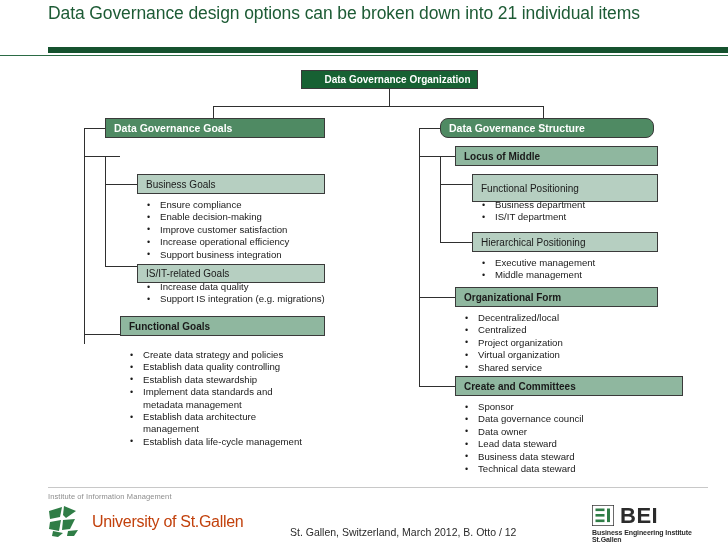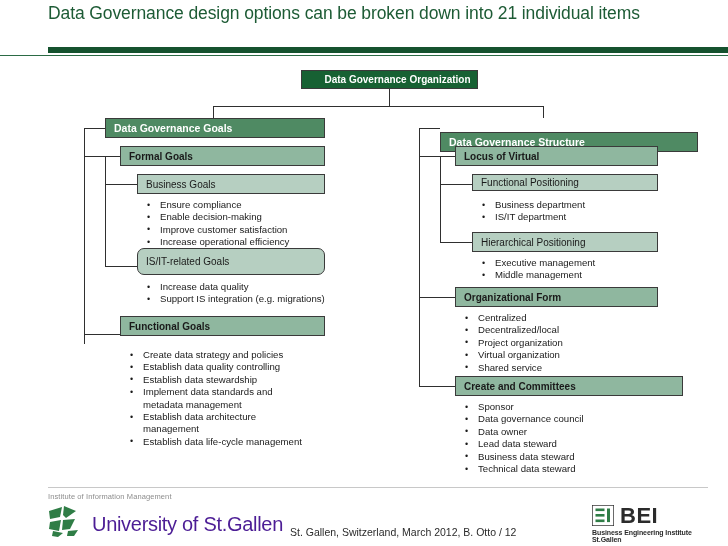--- a/index.html
+++ b/index.html
@@ -269,7 +269,7 @@
     <div class="bl">Establish data life-cycle management</div>
   </div>
 
-  <div class="node lvl2" style="left:440px; top:72px; width:258px; height:20px;">
+  <div class="node lvl2" style="left:440px; top:58px; width:214px; height:20px;border-radius:8px;">
     <span>Data Governance Structure</span>
   </div>
 

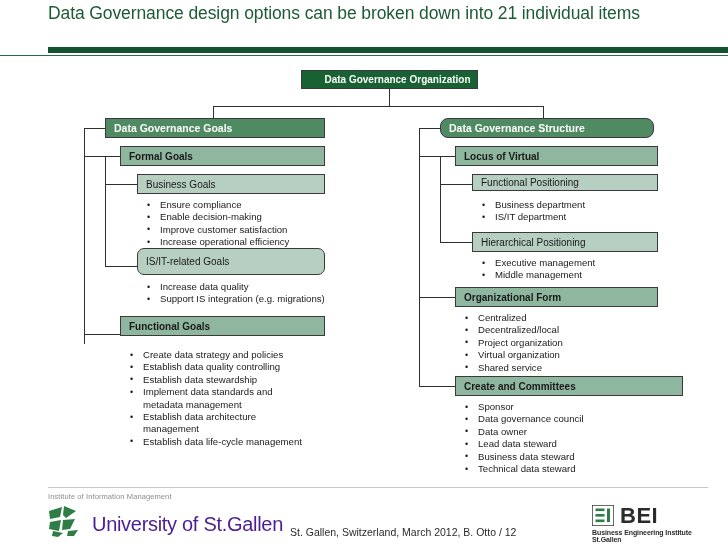--- a/index.html
+++ b/index.html
@@ -229,9 +229,6 @@
   <div class="line v" style="left:84px; top:68px; height:216px;"></div>
 
   <div class="line h" style="left:84px; top:96px; width:36px;"></div>
-  <div class="node lvl3" style="left:120px; top:86px; width:205px; height:20px;">
-    <span>Formal Goals</span>
-  </div>
 
   <div class="line v" style="left:105px; top:96px; height:110px;"></div>
 

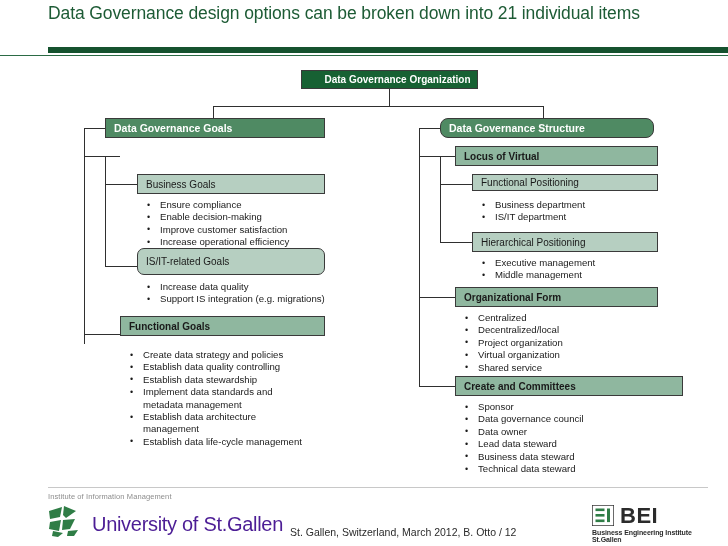--- a/index.html
+++ b/index.html
@@ -275,7 +275,7 @@
 
   <div class="line h" style="left:419px; top:96px; width:36px;"></div>
   <div class="node lvl3" style="left:455px; top:86px; width:203px; height:20px;">
-    <span>Locus of Virtual</span>
+    <span>Locus of Middle</span>
   </div>
 
   <div class="line v" style="left:440px; top:96px; height:86px;"></div>

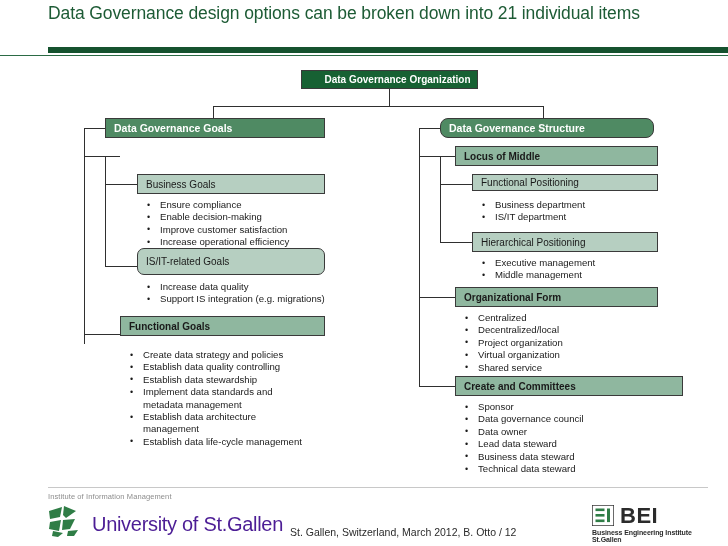--- a/index.html
+++ b/index.html
@@ -281,7 +281,7 @@
   <div class="line v" style="left:440px; top:96px; height:86px;"></div>
 
   <div class="line h" style="left:440px; top:124px; width:32px;"></div>
-  <div class="node lvl4" style="left:472px; top:114px; width:186px; height:17px;">
+  <div class="node lvl4" style="left:472px; top:114px; width:186px; height:28px;">
     <span>Functional Positioning</span>
   </div>
   <div class="bullets" style="left:480px; top:139px; width:180px;">

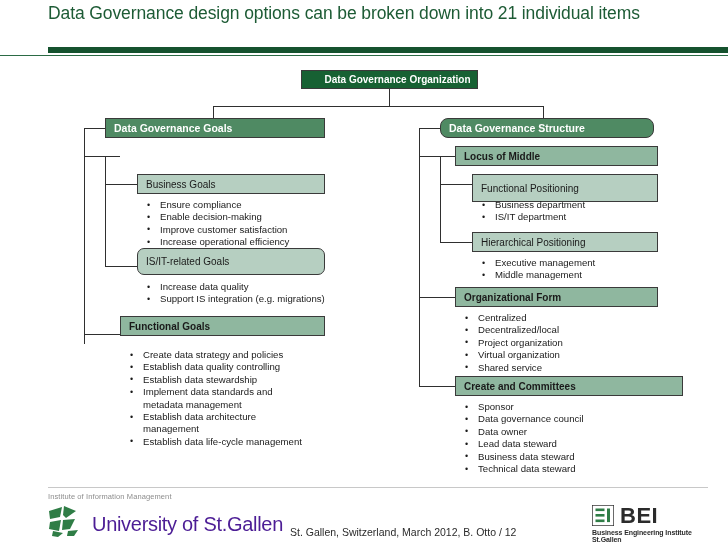--- a/index.html
+++ b/index.html
@@ -245,7 +245,7 @@
   </div>
 
   <div class="line h" style="left:105px; top:206px; width:32px;"></div>
-  <div class="node lvl4" style="left:137px; top:188px; width:188px; height:27px;border-radius:7px;">
+  <div class="node lvl4" style="left:137px; top:204px; width:188px; height:19px;">
     <span>IS/IT-related Goals</span>
   </div>
   <div class="bullets" style="left:145px; top:221px; width:200px;">

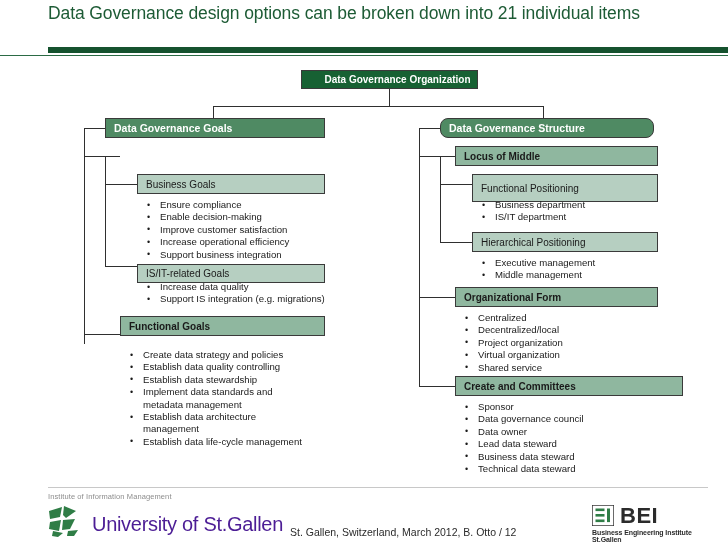--- a/index.html
+++ b/index.html
@@ -303,8 +303,8 @@
     <span>Organizational Form</span>
   </div>
   <div class="bullets" style="left:463px; top:252px; width:190px;">
+    <div class="bl">Decentralized/local</div>
     <div class="bl">Centralized</div>
-    <div class="bl">Decentralized/local</div>
     <div class="bl">Project organization</div>
     <div class="bl">Virtual organization</div>
     <div class="bl">Shared service</div>

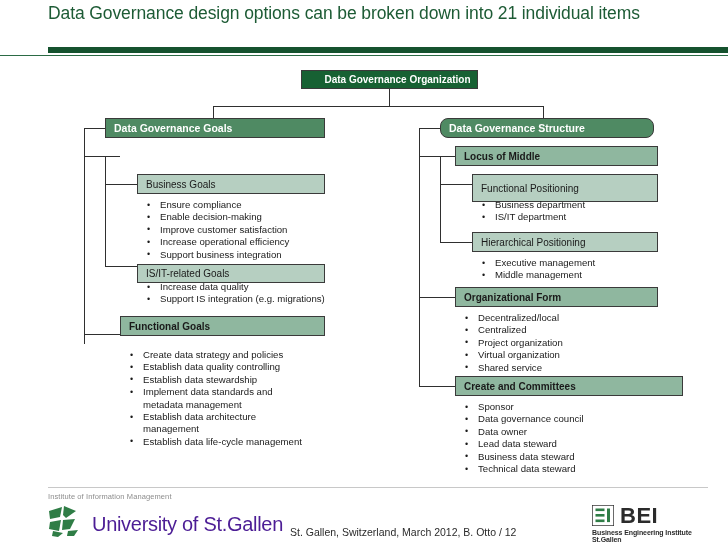--- a/index.html
+++ b/index.html
@@ -156,8 +156,8 @@
     position: absolute;
     left: 44px;
     top: 21px;
-    font-size: 20px;
-    color: #4c1d95;
+    font-size: 16px;
+    color: #c2410c;
     font-weight: normal;
     letter-spacing: -0.3px;
   }

